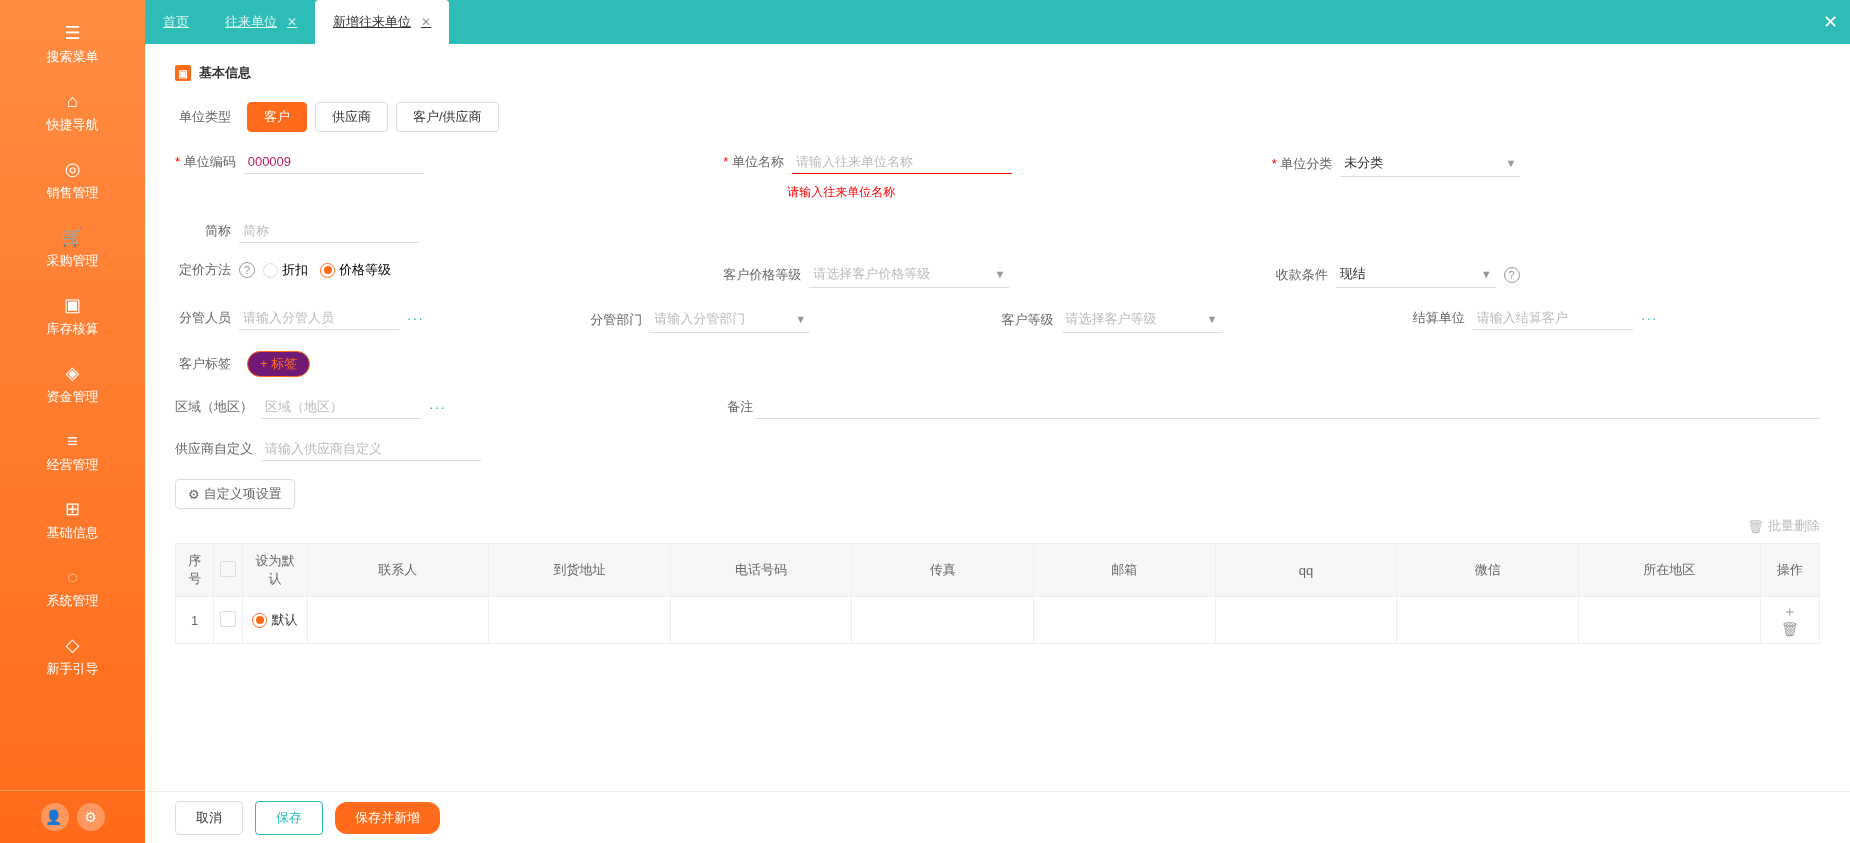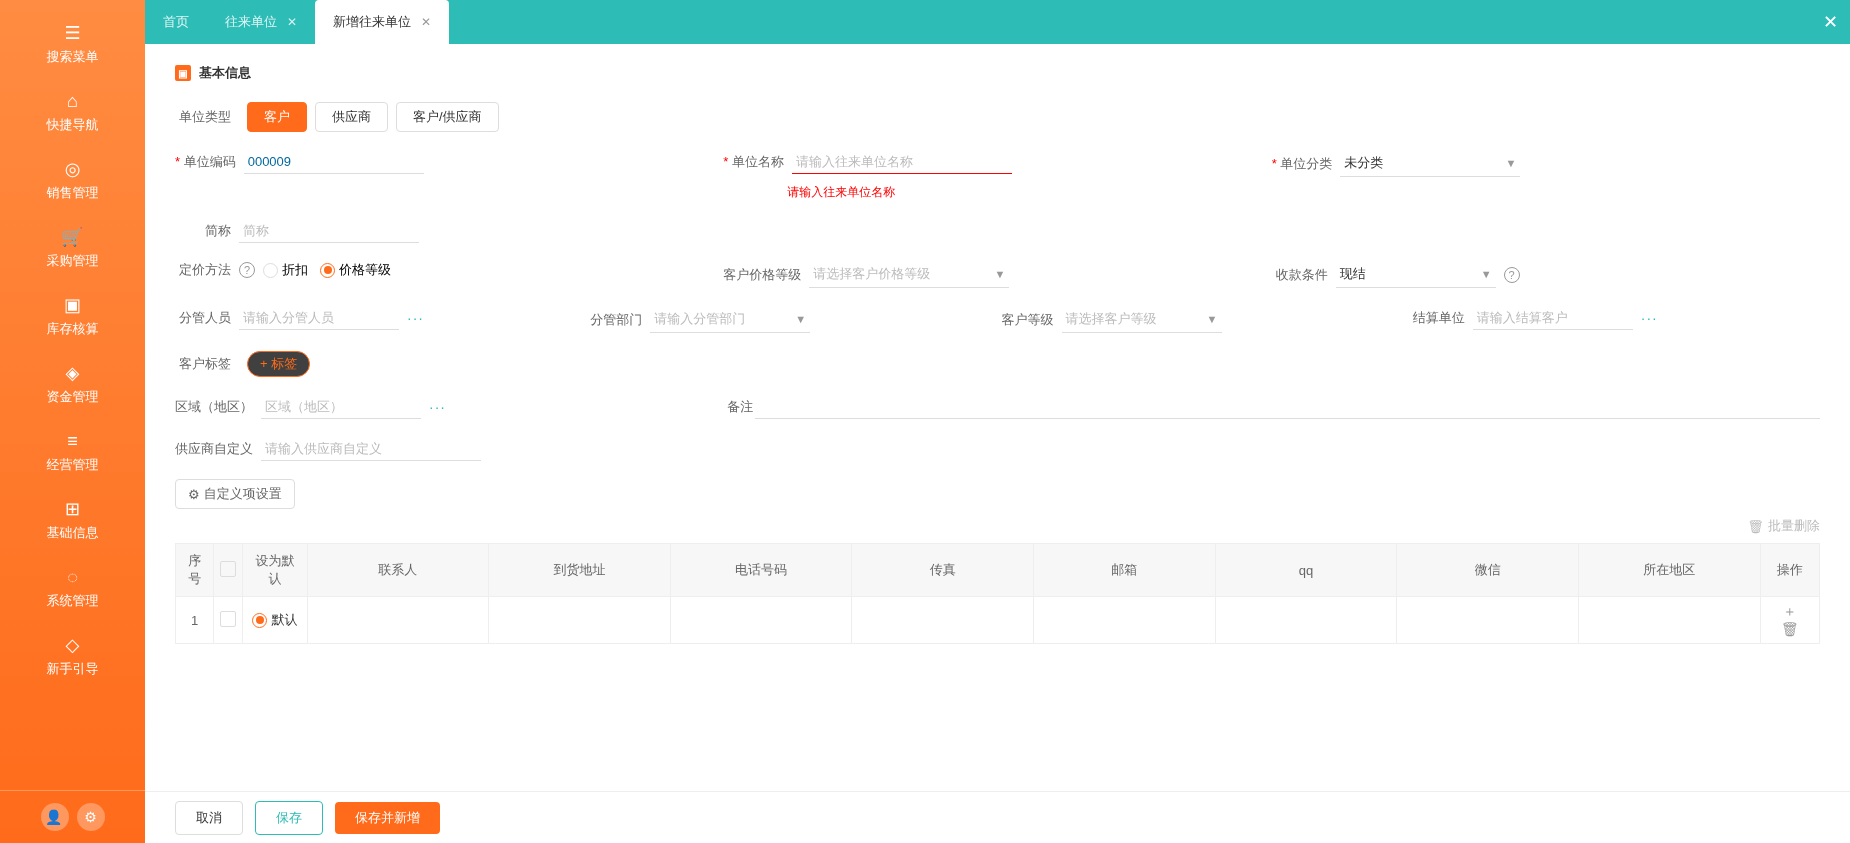--- a/index.html
+++ b/index.html
@@ -82,6 +82,7 @@
       font-size: 14px;
       gap: 6px;
       position: relative;
+      text-decoration: underline;
     }
     .tab.active {
       background: white;

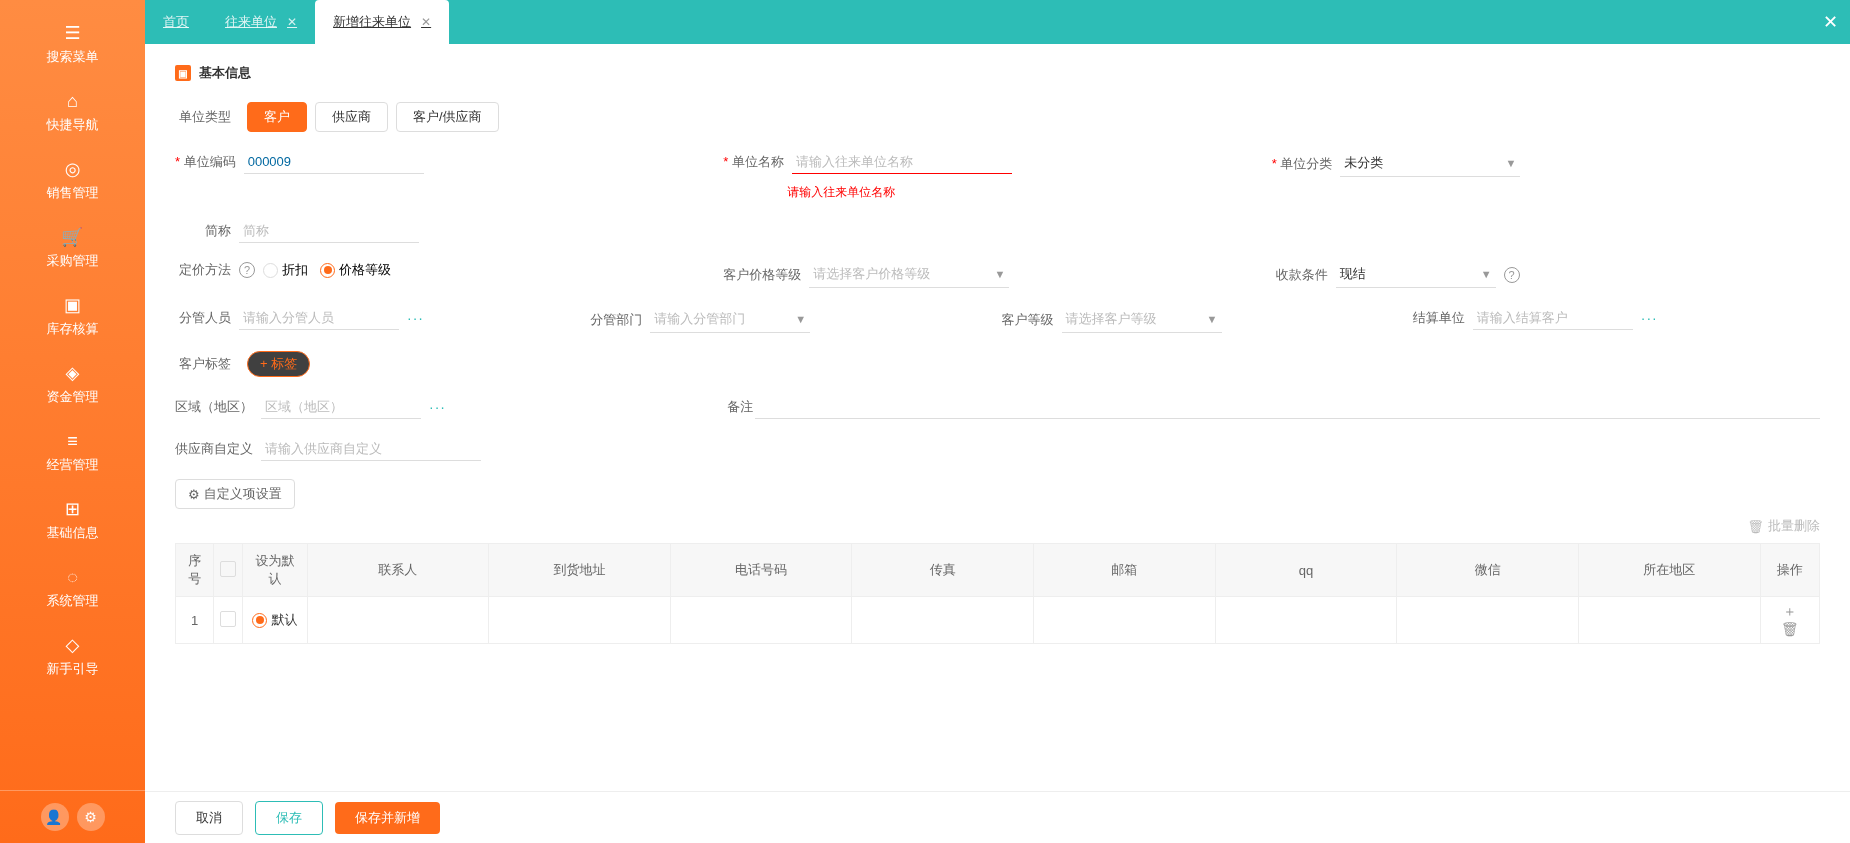--- a/index.html
+++ b/index.html
@@ -159,7 +159,7 @@
       outline: none;
       padding: 4px 4px;
       font-size: 13px;
-      color: #0369a1;
+      color: #be185d;
       background: transparent;
       min-width: 160px;
     }

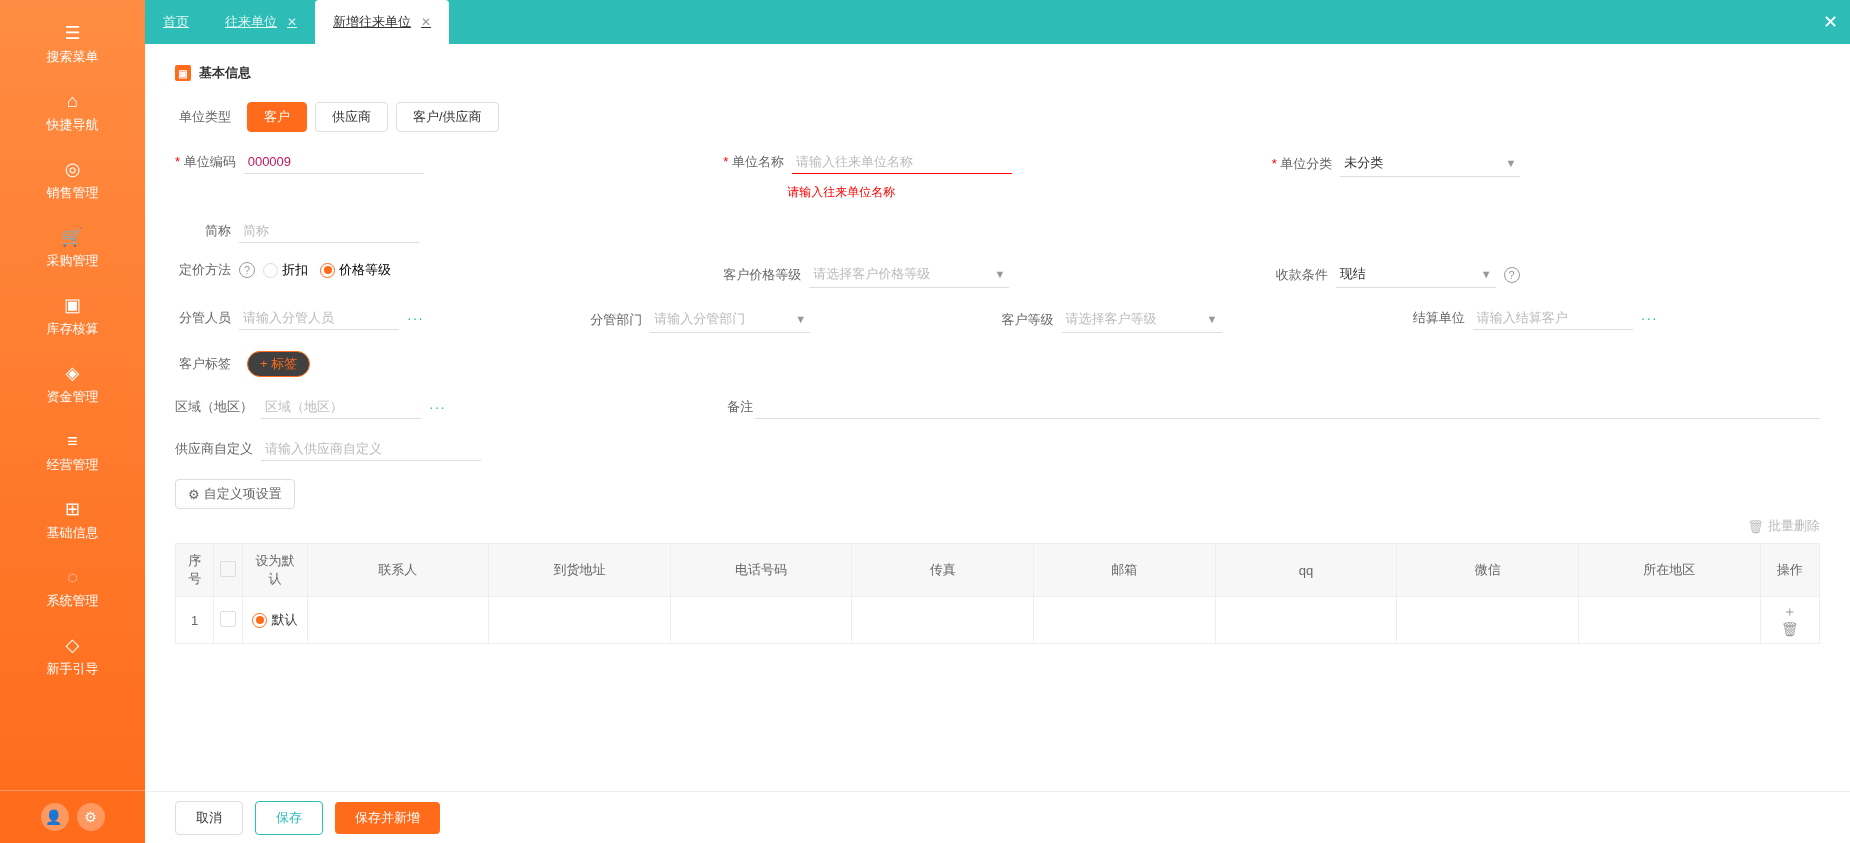--- a/index.html
+++ b/index.html
@@ -247,7 +247,7 @@
       color: #ff6b1a;
       cursor: pointer;
       font-size: 13px;
-      background: #404040;
+      background: #701a75;
     }
 
     

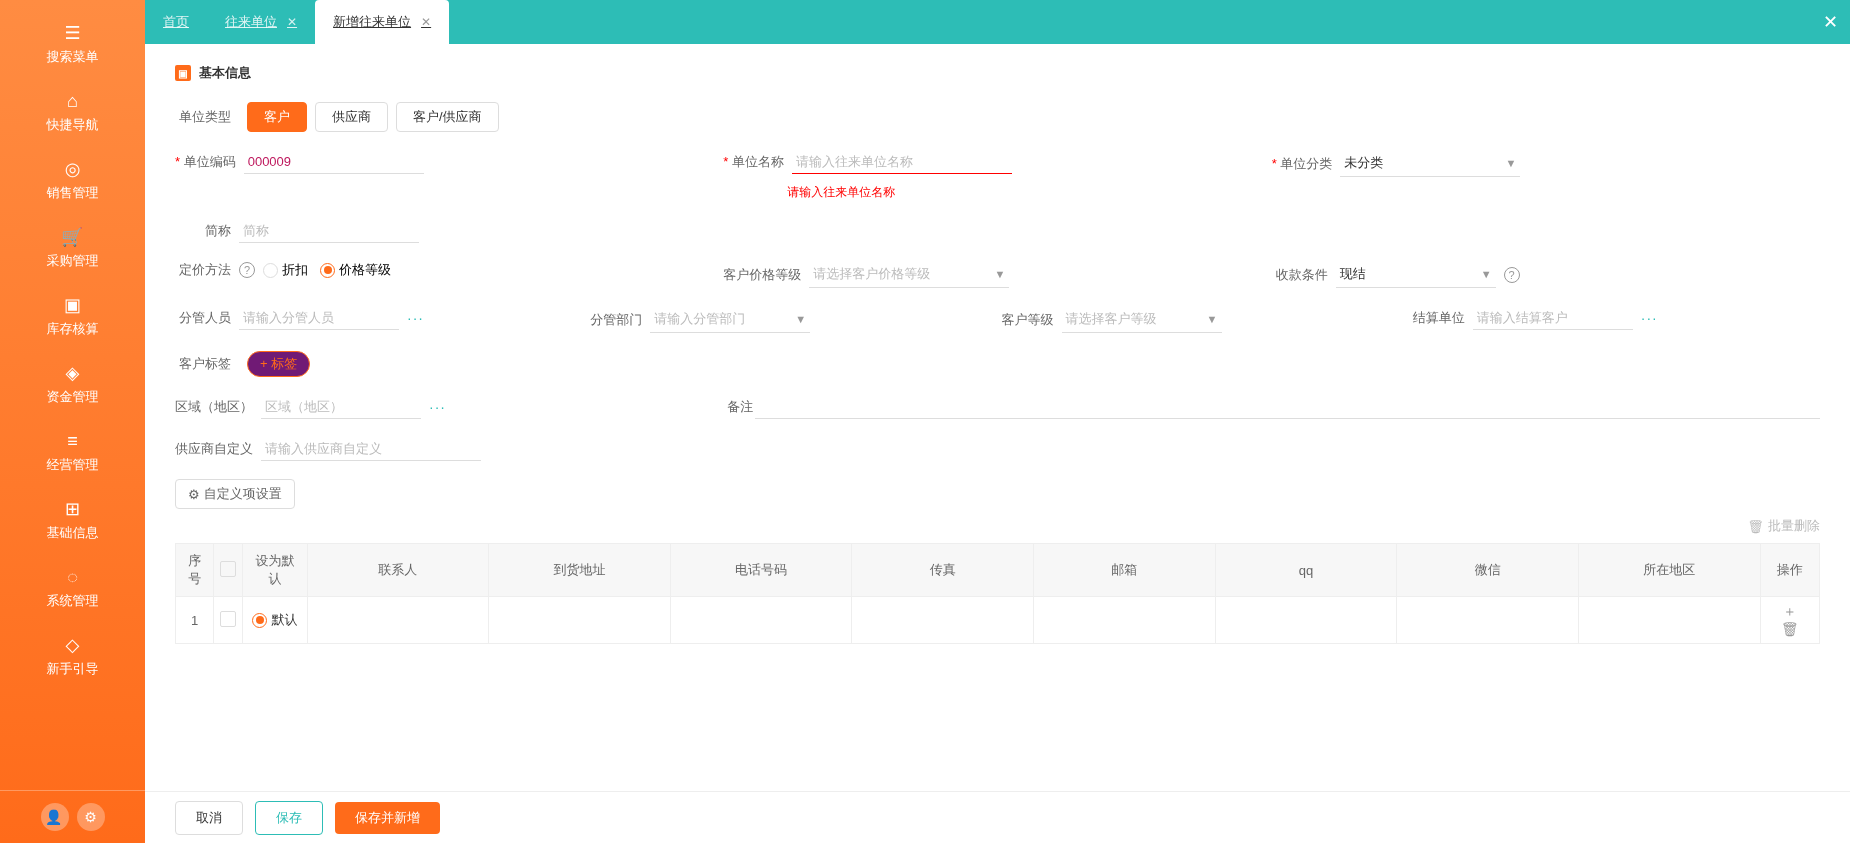--- a/index.html
+++ b/index.html
@@ -317,7 +317,7 @@
     .btn-save-new {
       padding: 7px 20px;
       border: none;
-      border-radius: 4px;
+      border-radius: 12px;
       background: #ff6b1a;
       color: white;
       cursor: pointer;

